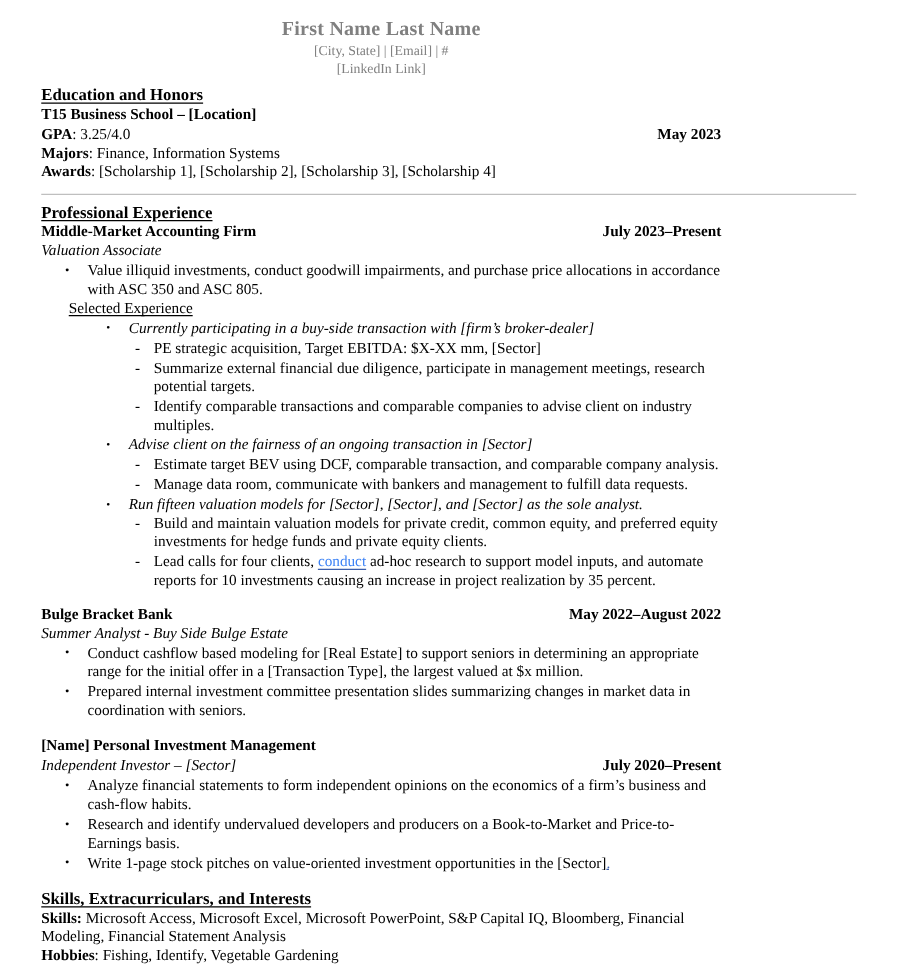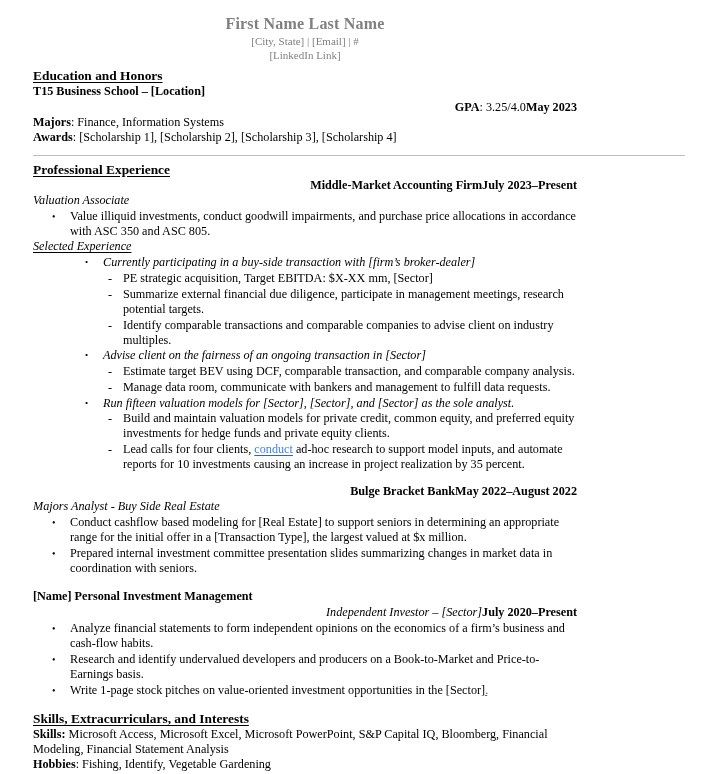--- a/index.html
+++ b/index.html
@@ -55,7 +55,7 @@
   
   .row {
     display: flex;
-    justify-content: flex-end;
+    justify-content: space-between;
     align-items: baseline;
     line-height: 15.4px;
   }

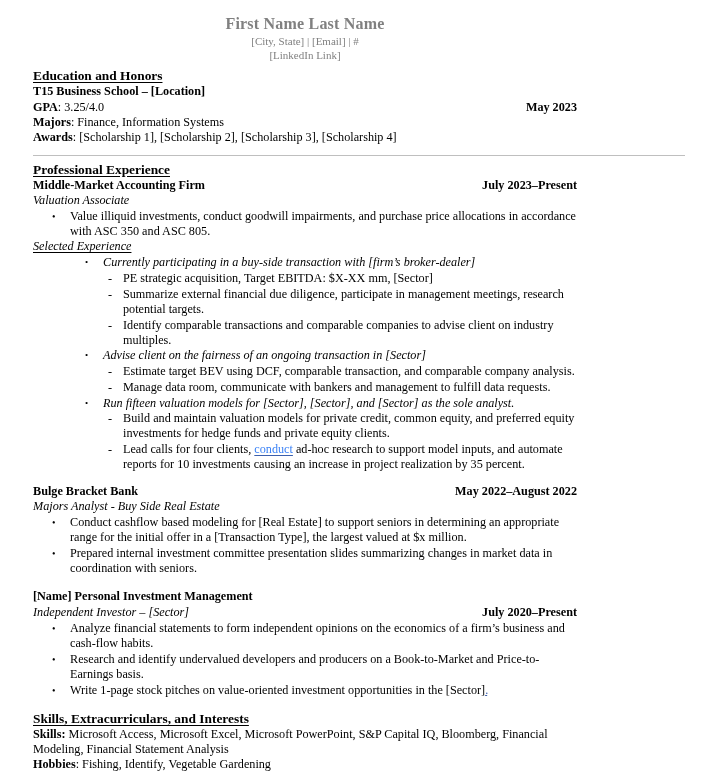--- a/index.html
+++ b/index.html
@@ -67,9 +67,9 @@
   .org  { font-weight: bold; line-height: 15.6px; }
 
   .sub-head {
-    font-style: italic;
     text-decoration: underline;
     text-underline-offset: 1.5px;
+    margin-left: 22px;
     line-height: 15.3px;
   }
 

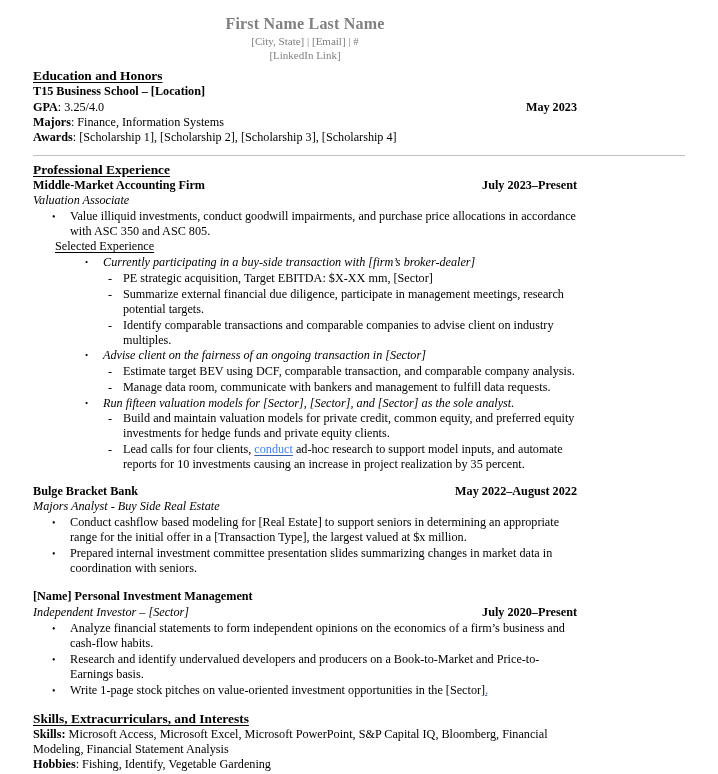--- a/index.html
+++ b/index.html
@@ -206,7 +206,7 @@
     <div class="left org">Bulge Bracket Bank</div>
     <div class="right">May 2022–August 2022</div>
   </div>
-  <div class="role">Majors Analyst - Buy Side Real Estate</div>
+  <div class="role">Summer Analyst - Buy Side Bulge Estate</div>
 
   <div class="bl l1">
     <span class="mk">•</span>

